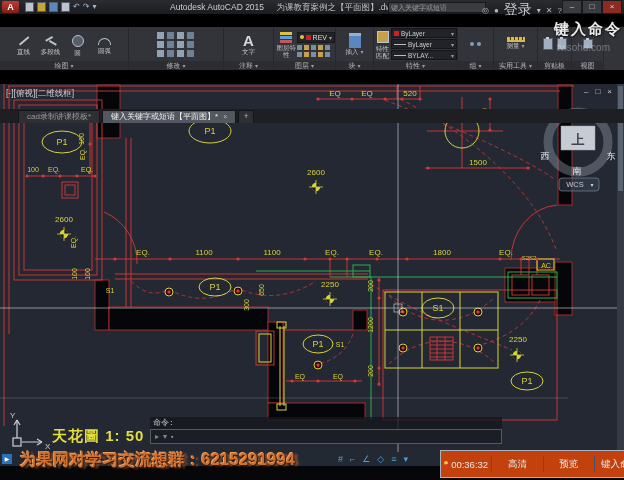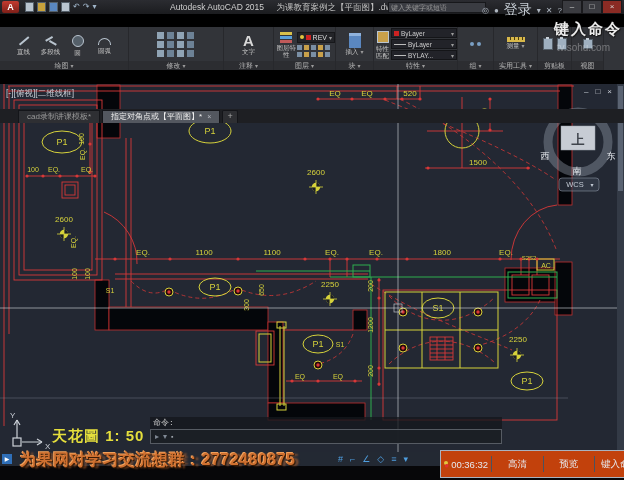--- a/index.html
+++ b/index.html
@@ -324,7 +324,7 @@
     <div class="ftab">
       <span>cad录制讲课模板*</span></div>
     <div class="ftab active">
-      <span>指定对角点或【平面图】*</span><span class="x">×</span></div>
+      <span>键入关键字或短语【平面图】*</span><span class="x">×</span></div>
     <div class="newtab">+</div>
   </div>
 

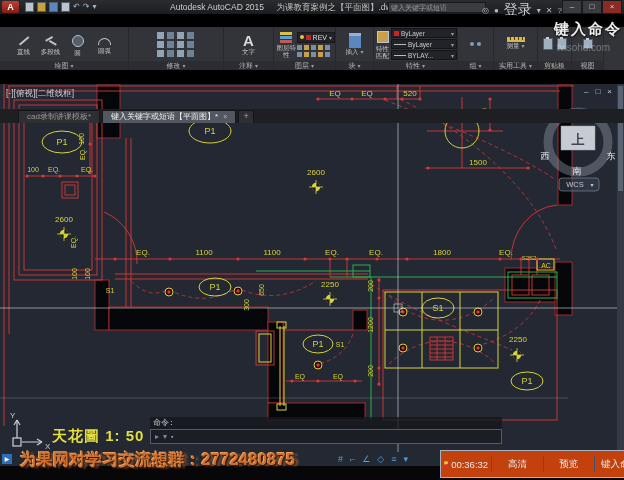--- a/index.html
+++ b/index.html
@@ -625,7 +625,7 @@
 
   <div id="wm-logo">键入命令</div>
   <div id="wm-site">tv.sohu.com</div>
-  <div id="wm-bottom">为果网对学习交流想群：2772480875</div>
+  <div id="wm-bottom">为果网对学习交流想群：6215291994</div>
 </div>
 
 </body></html>

